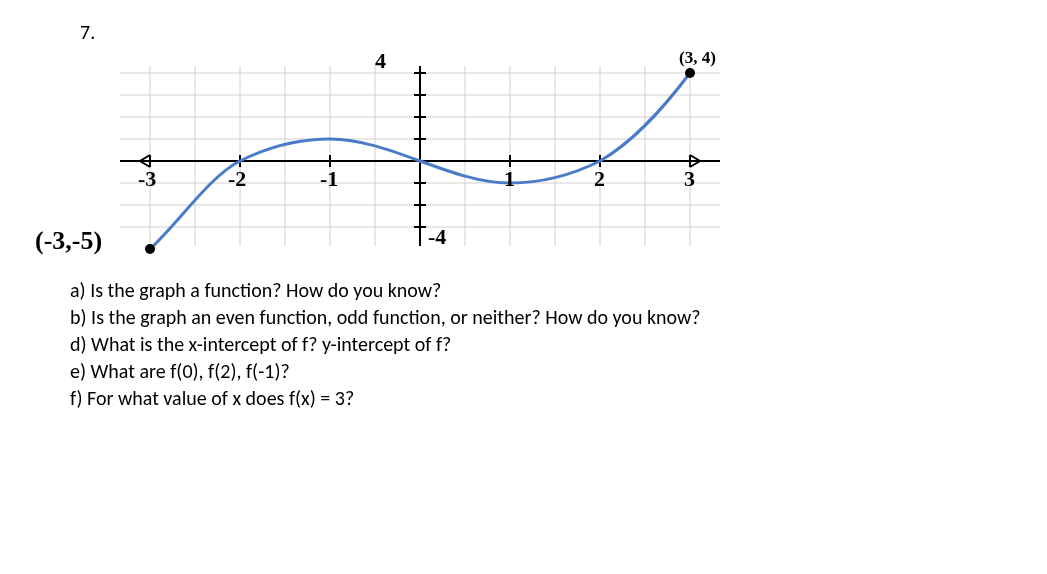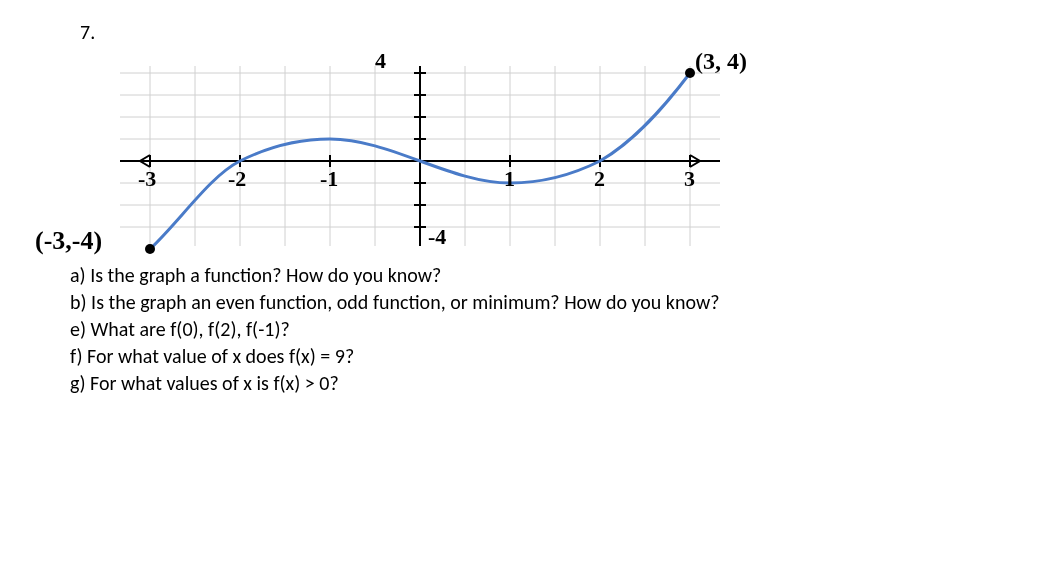--- a/index.html
+++ b/index.html
@@ -133,7 +133,7 @@
   <div class="hlabel" style="left:464px; top:120px;">1</div>
   <div class="hlabel" style="left:554px; top:120px;">2</div>
   <div class="hlabel" style="left:644px; top:120px;">3</div>
-  <div class="hlabel" style="left:655px; top:2px; font-size:24px;">(3, 4)</div>
+  <div class="hlabel" style="left:639px; top:2px; font-size:17px;">(3, 4)</div>
   <div class="hlabel" style="left:-5px; top:180px; font-size:26px;">(-3,-4)</div>
 </div>
 

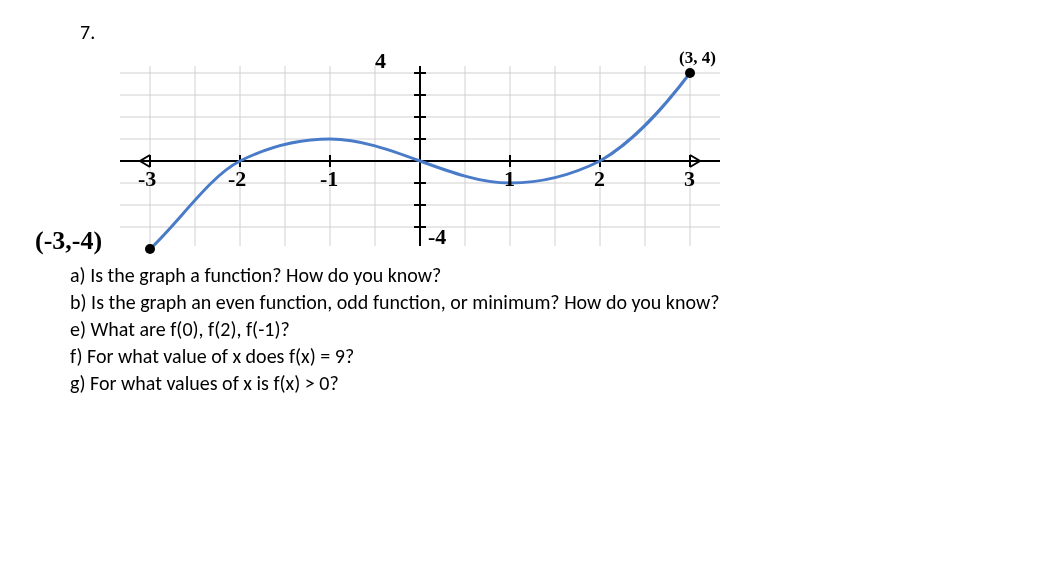--- a/index.html
+++ b/index.html
@@ -134,7 +134,7 @@
   <div class="hlabel" style="left:554px; top:120px;">2</div>
   <div class="hlabel" style="left:644px; top:120px;">3</div>
   <div class="hlabel" style="left:639px; top:2px; font-size:17px;">(3, 4)</div>
-  <div class="hlabel" style="left:-5px; top:180px; font-size:26px;">(-3,-4)</div>
+  <div class="hlabel" style="left:-5px; top:180px; font-size:26px;">(-3,-5)</div>
 </div>
 
 <div class="questions">

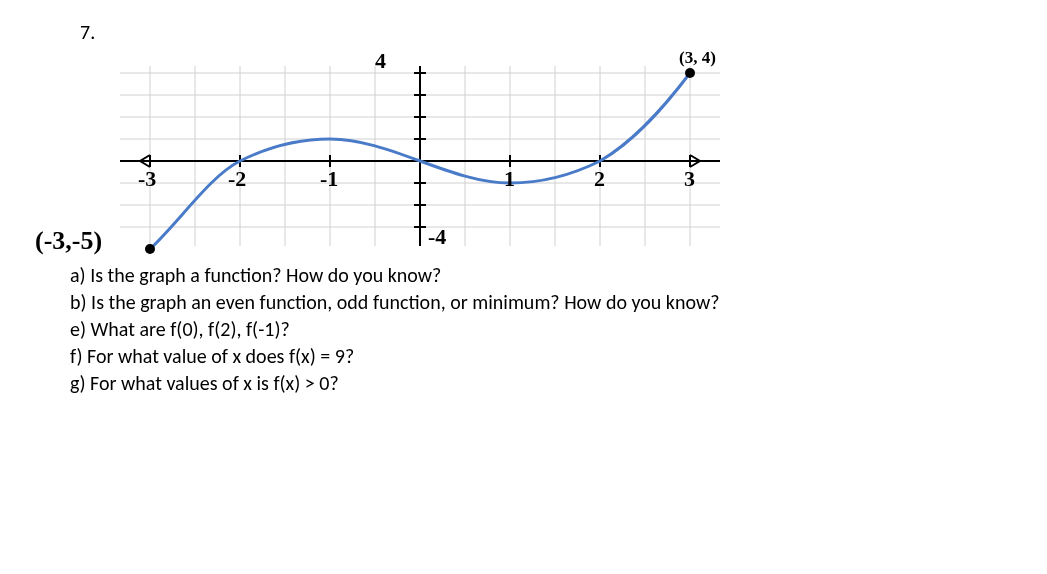--- a/index.html
+++ b/index.html
@@ -44,7 +44,7 @@
     color: #000;
   }
   .questions {
-    margin-top: 6px;
+    margin-top: 21px;
     line-height: 1.35;
     margin-left: 10px;
   }

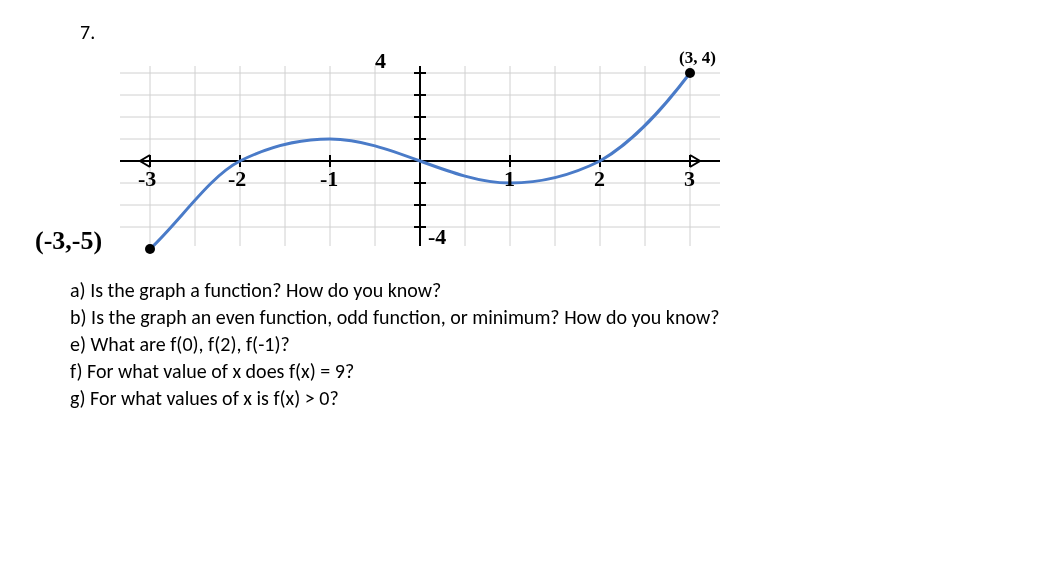--- a/index.html
+++ b/index.html
@@ -139,7 +139,7 @@
 
 <div class="questions">
   <div class="q-line">a) Is the graph a function?  How do you know?</div>
-  <div class="q-line">b) Is the graph an even function, odd function, or minimum?  How do you know?</div>
+  <div class="q-line">b) Is the graph an even function, odd function, or neither?  How do you know?</div>
   <div class="q-line">e) What are f(0), f(2), f(-1)?</div>
   <div class="q-line">f) For what value of x does f(x) = 9?</div>
   <div class="q-line">g) For what values of x is f(x) &gt; 0?</div>

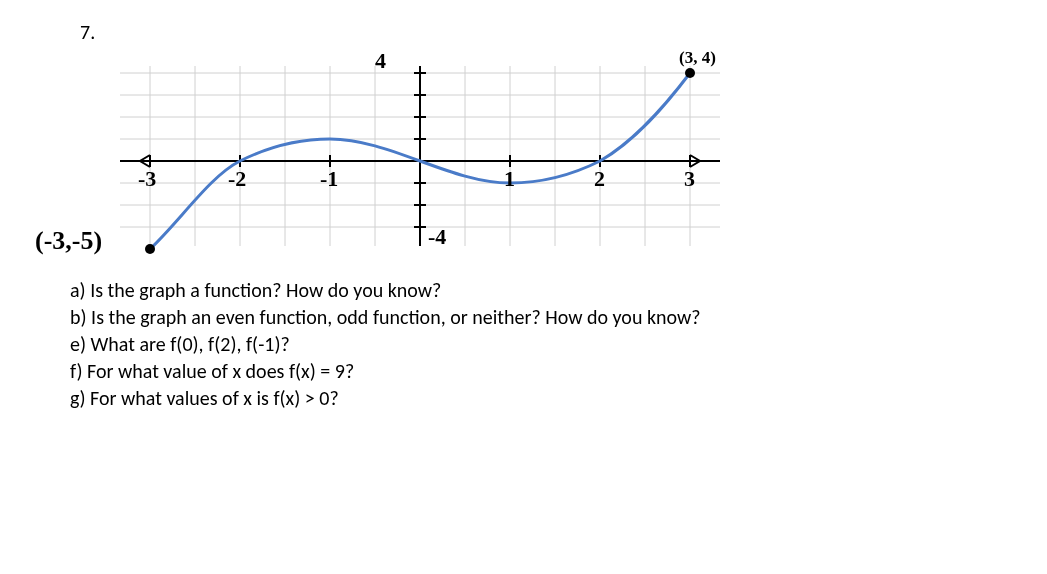--- a/index.html
+++ b/index.html
@@ -140,6 +140,7 @@
 <div class="questions">
   <div class="q-line">a) Is the graph a function?  How do you know?</div>
   <div class="q-line">b) Is the graph an even function, odd function, or neither?  How do you know?</div>
+  <div class="q-line">d) What is the x-intercept of f?  y-intercept of f?</div>
   <div class="q-line">e) What are f(0), f(2), f(-1)?</div>
   <div class="q-line">f) For what value of x does f(x) = 9?</div>
   <div class="q-line">g) For what values of x is f(x) &gt; 0?</div>

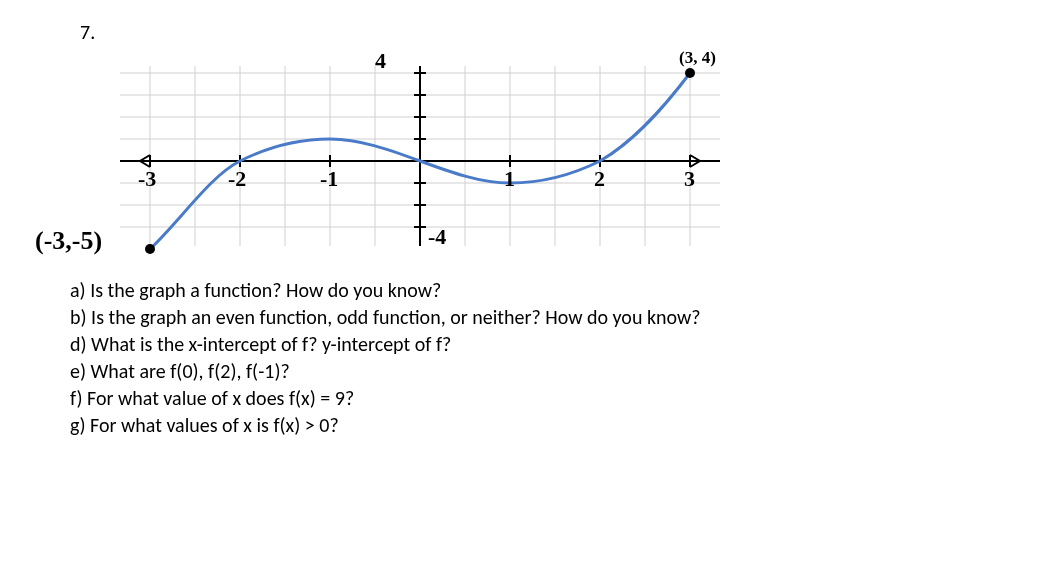--- a/index.html
+++ b/index.html
@@ -142,7 +142,7 @@
   <div class="q-line">b) Is the graph an even function, odd function, or neither?  How do you know?</div>
   <div class="q-line">d) What is the x-intercept of f?  y-intercept of f?</div>
   <div class="q-line">e) What are f(0), f(2), f(-1)?</div>
-  <div class="q-line">f) For what value of x does f(x) = 9?</div>
+  <div class="q-line">f) For what value of x does f(x) = 3?</div>
   <div class="q-line">g) For what values of x is f(x) &gt; 0?</div>
 </div>
 

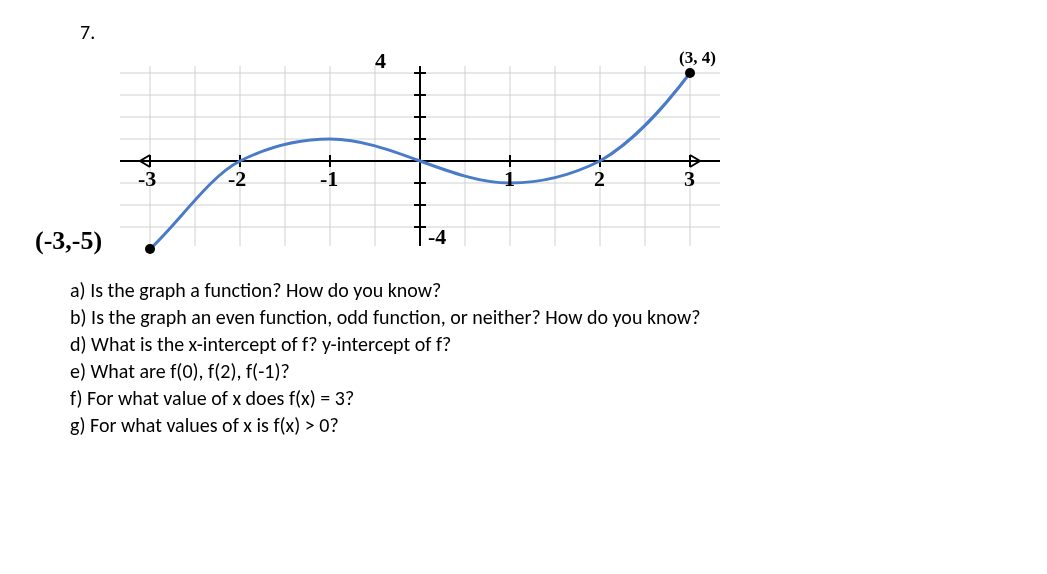--- a/index.html
+++ b/index.html
@@ -143,7 +143,6 @@
   <div class="q-line">d) What is the x-intercept of f?  y-intercept of f?</div>
   <div class="q-line">e) What are f(0), f(2), f(-1)?</div>
   <div class="q-line">f) For what value of x does f(x) = 3?</div>
-  <div class="q-line">g) For what values of x is f(x) &gt; 0?</div>
 </div>
 
 </body></html>

